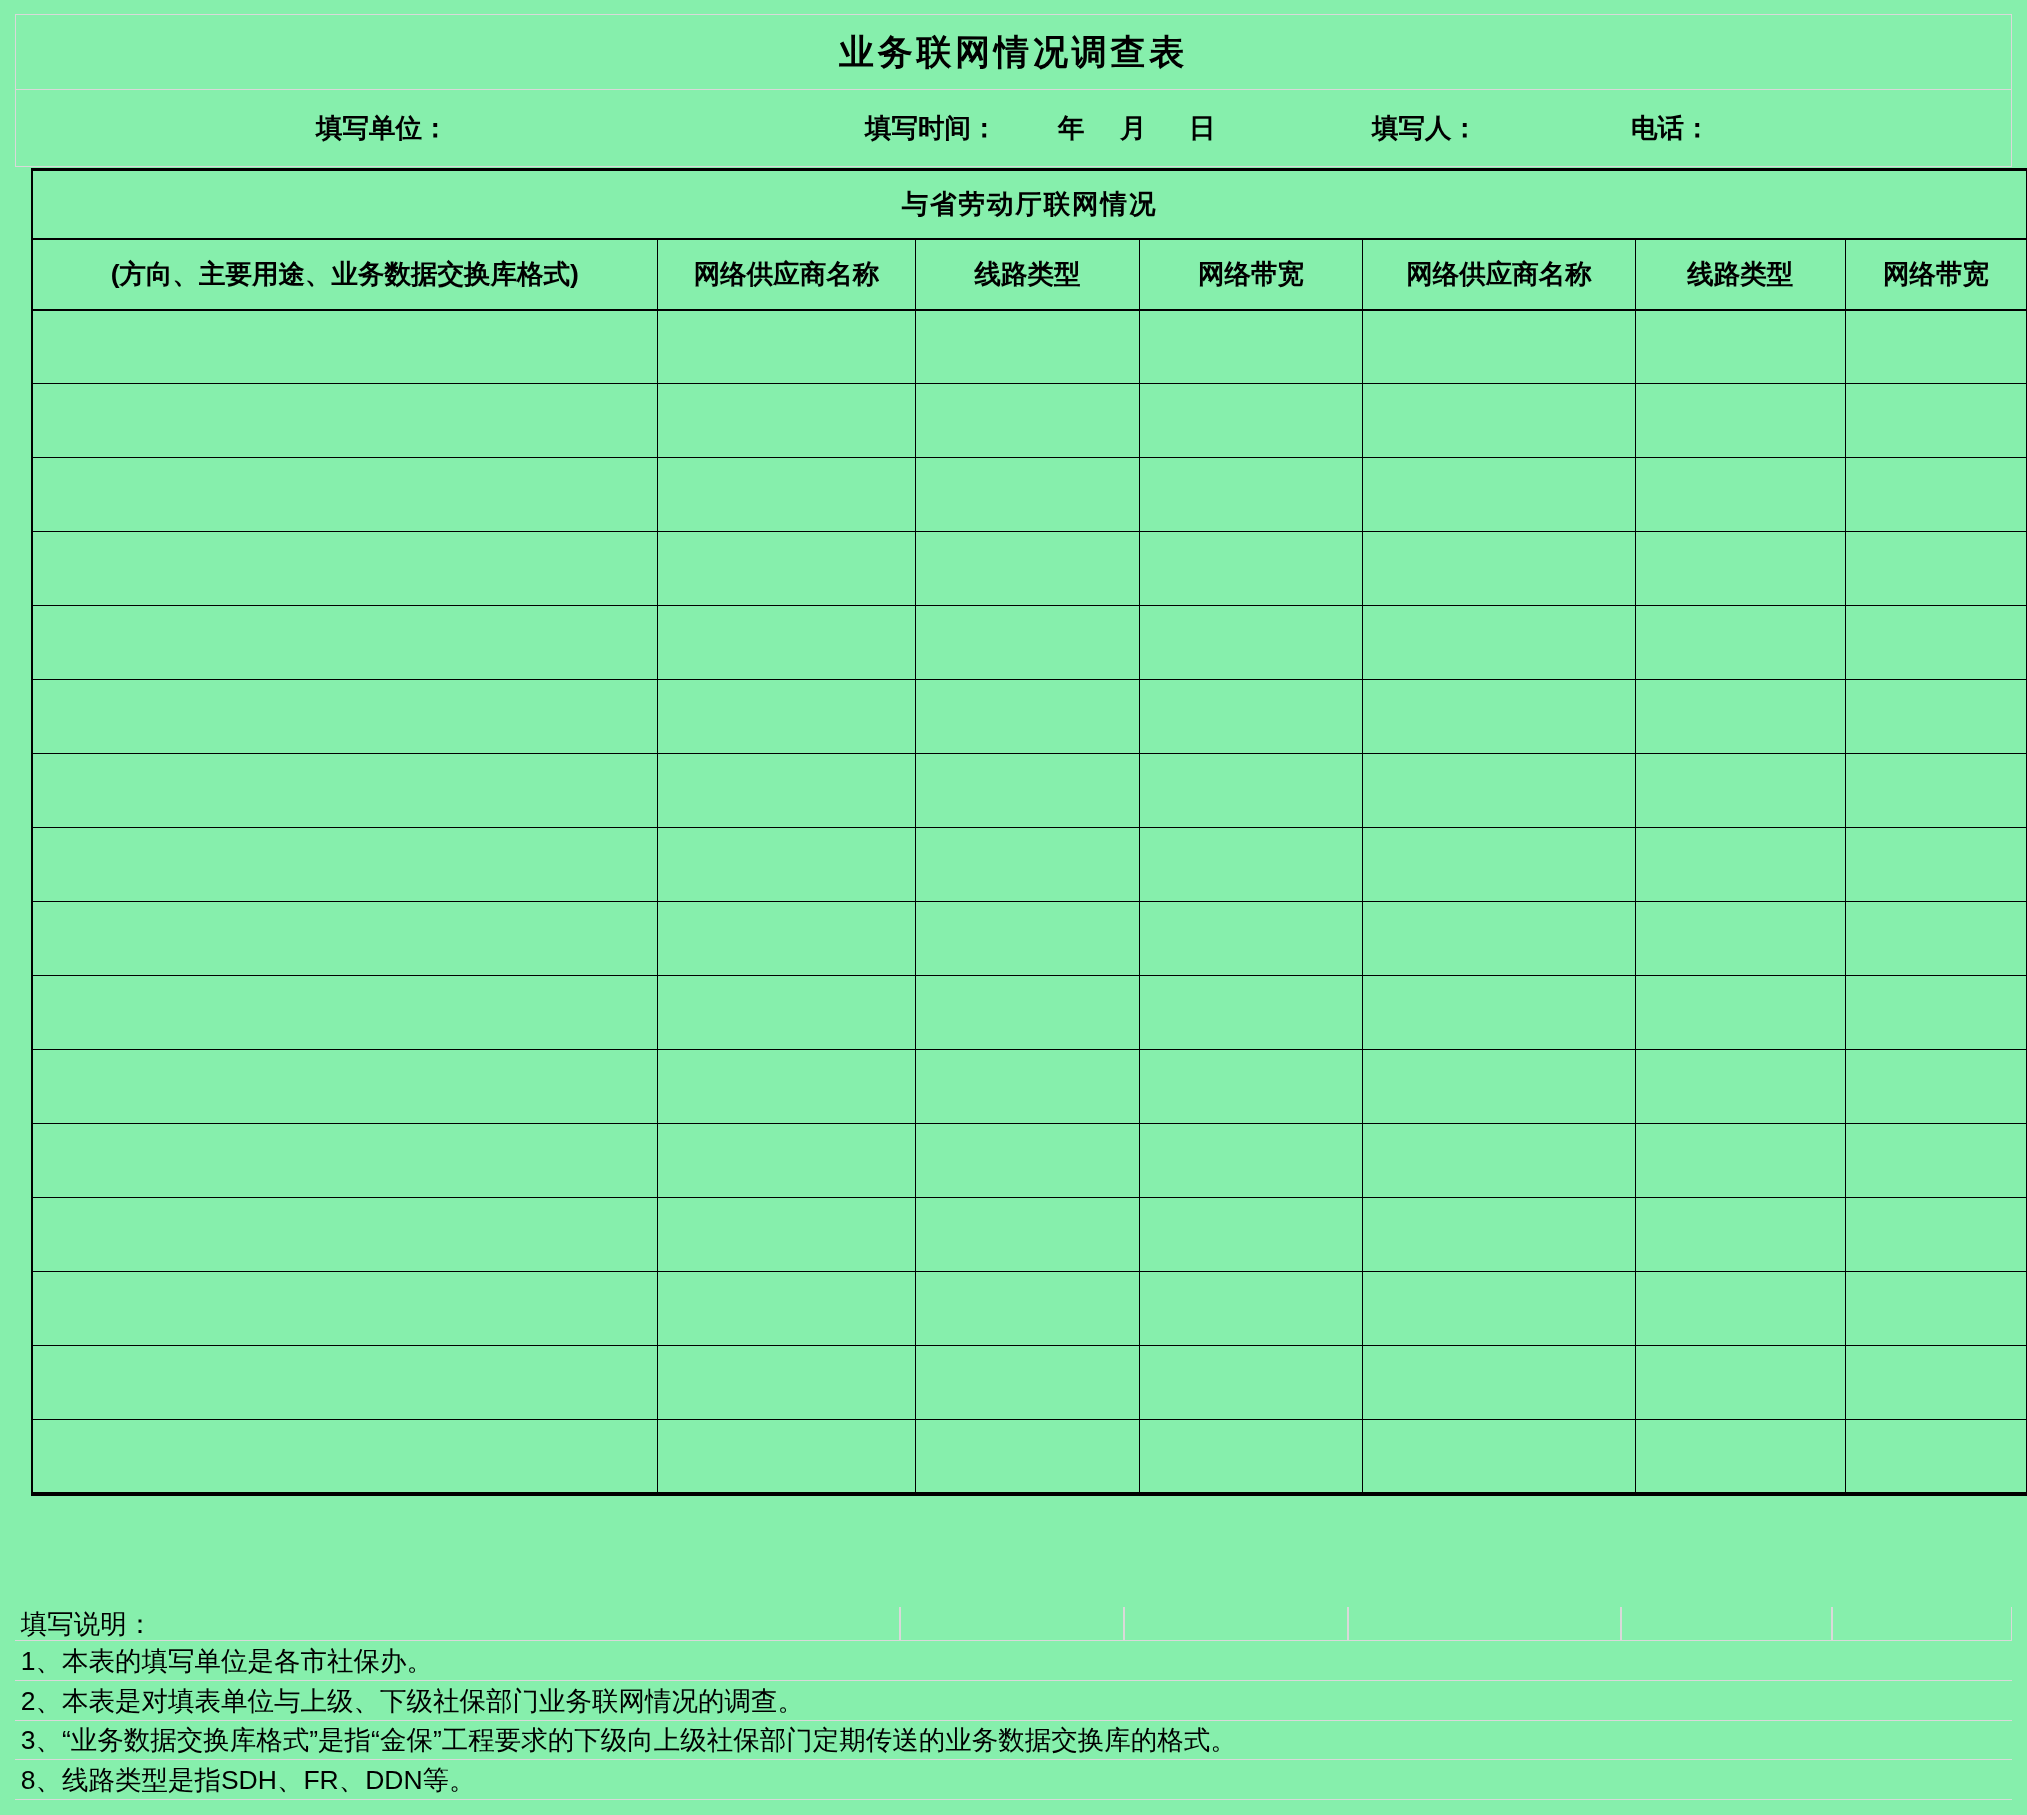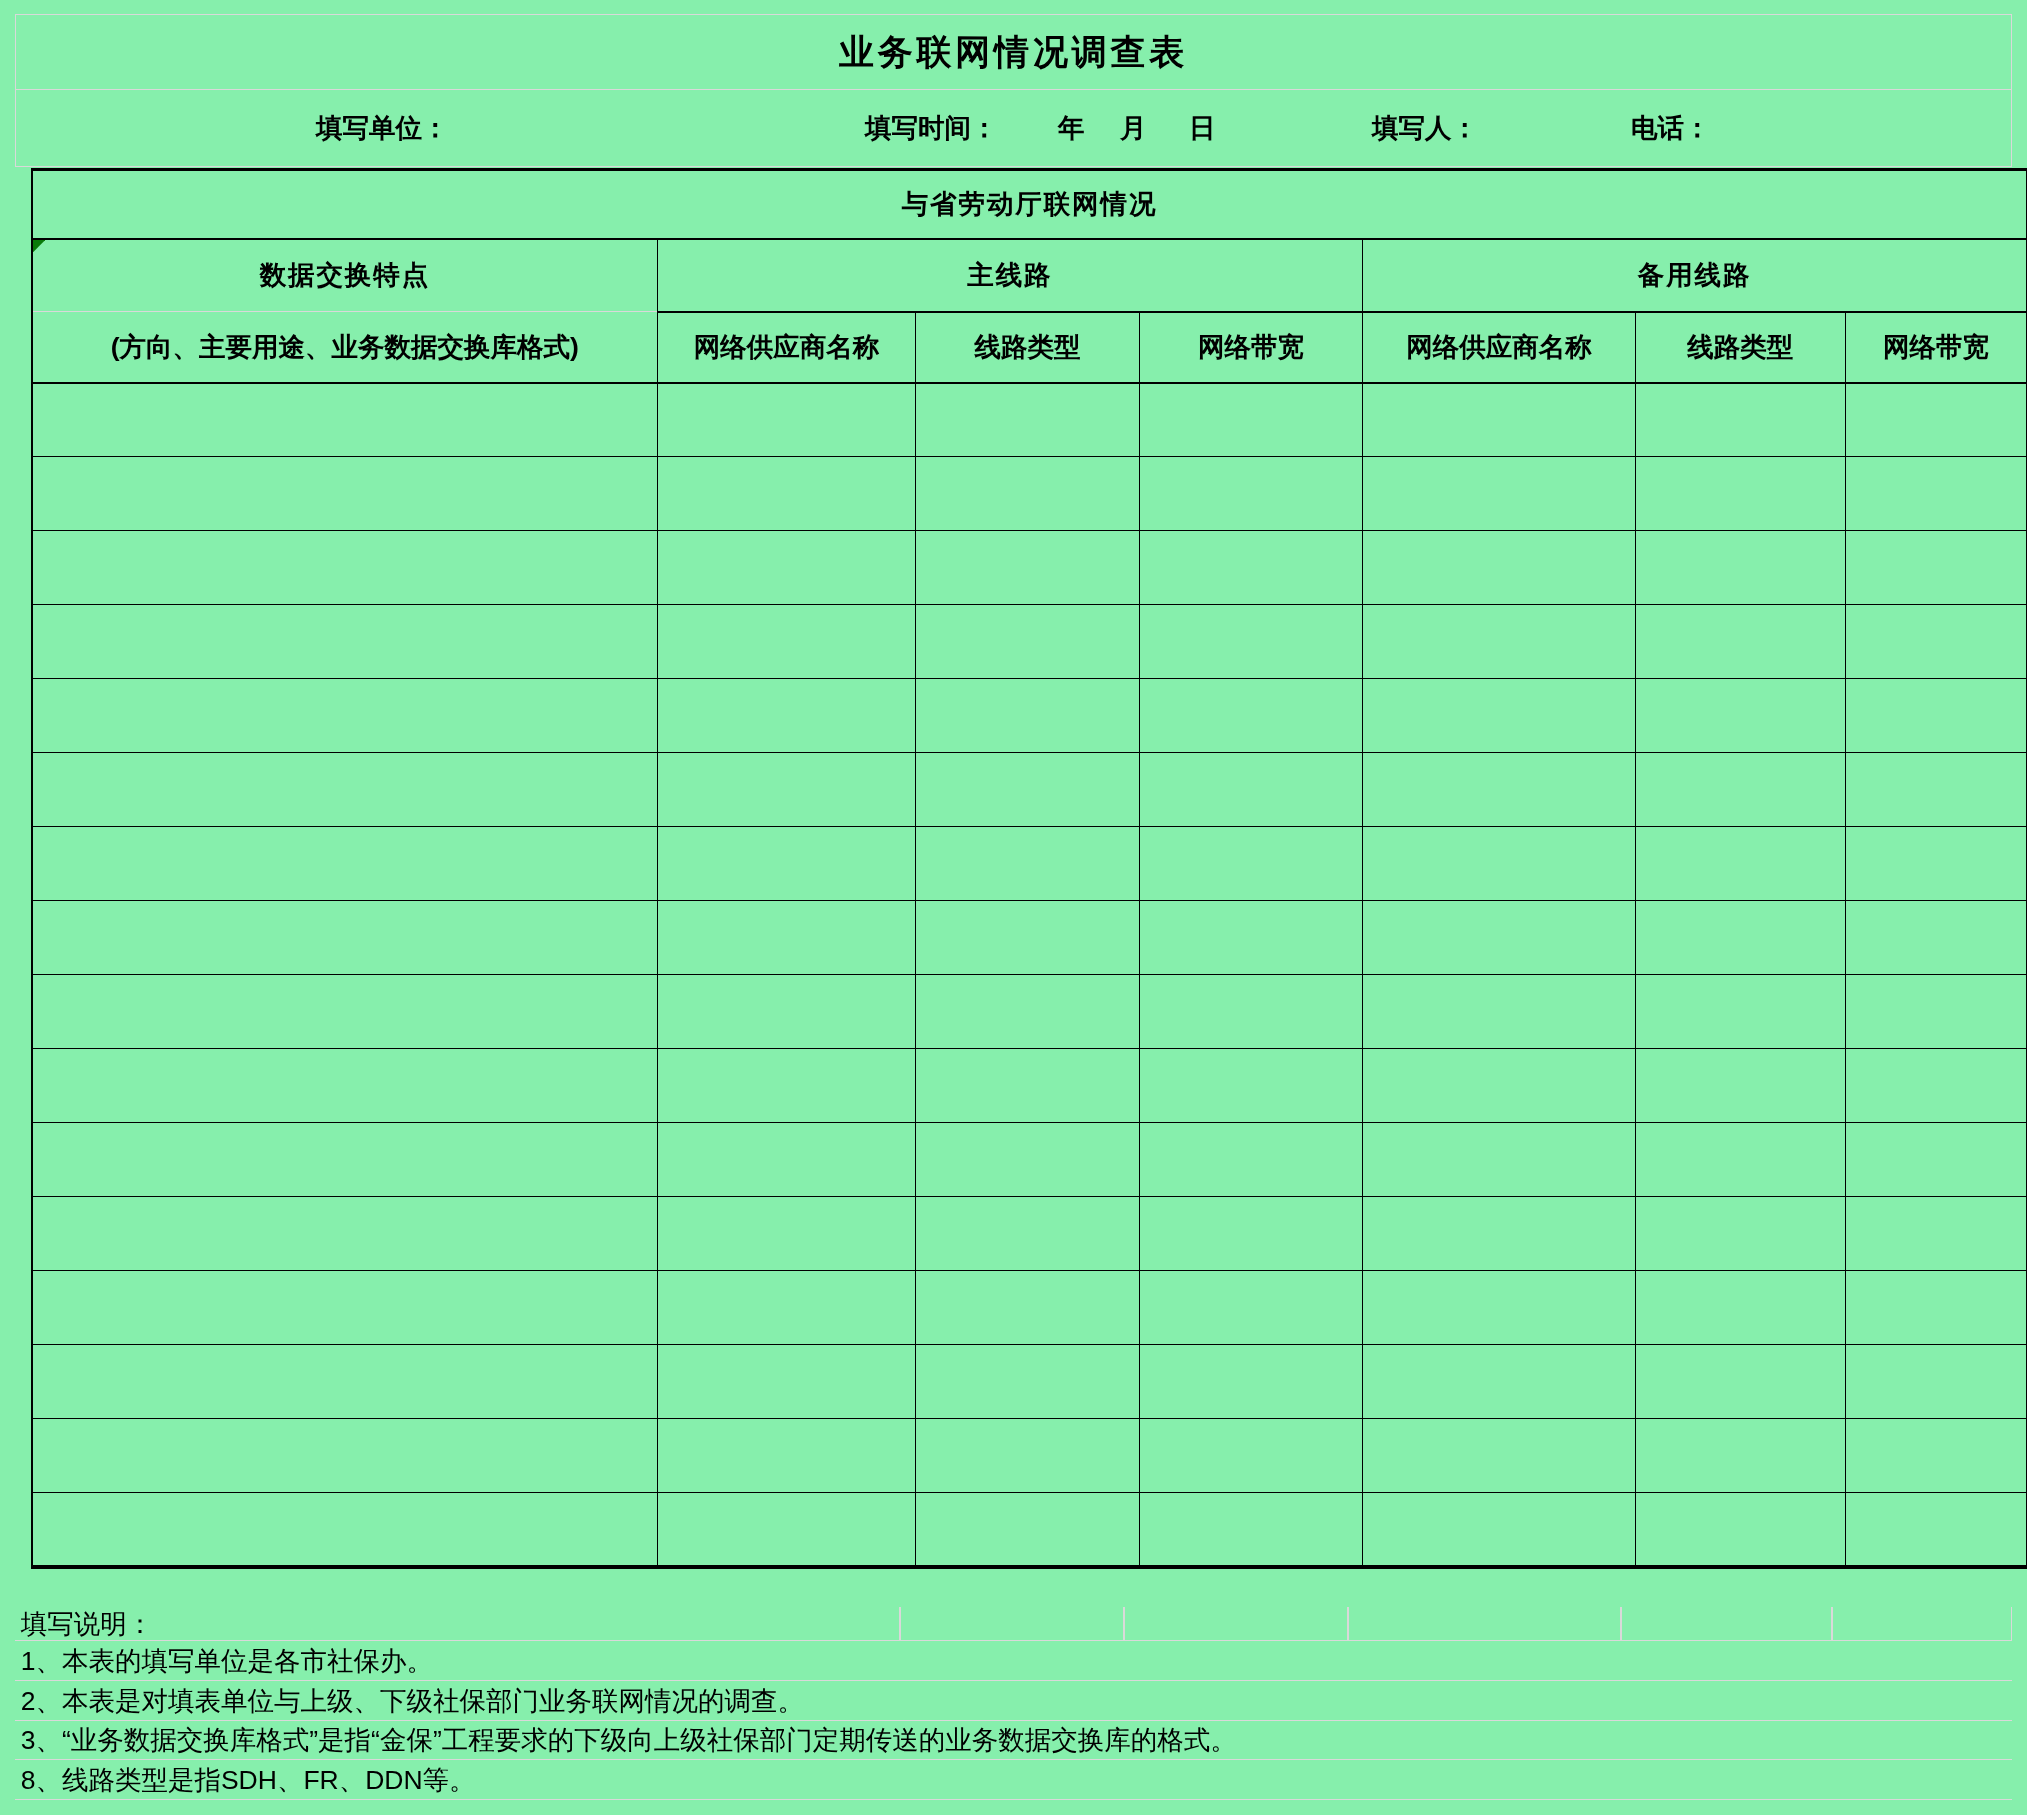--- a/index.html
+++ b/index.html
@@ -164,16 +164,6 @@
       <tr class="section-row">
         <td colspan="7">与省劳动厅联网情况</td>
       </tr>
-      <tr class="group-row">
-        <td class="exchange-hdr">
-          <svg class="comment-marker" viewBox="0 0 13 13" xmlns="http://www.w3.org/2000/svg">
-              <polygon points="0,0 13,0 0,13" fill="#0a7a0a"></polygon>
-            </svg>
-          <span>数据交换特点</span>
-        </td>
-        <td class="line-group-hdr" colspan="3">主线路</td>
-        <td class="line-group-hdr" colspan="3">备用线路</td>
-      </tr>
       <tr class="subheader-row">
         <td class="exchange-subhdr">(方向、主要用途、业务数据交换库格式)</td>
         <td>网络供应商名称</td>

